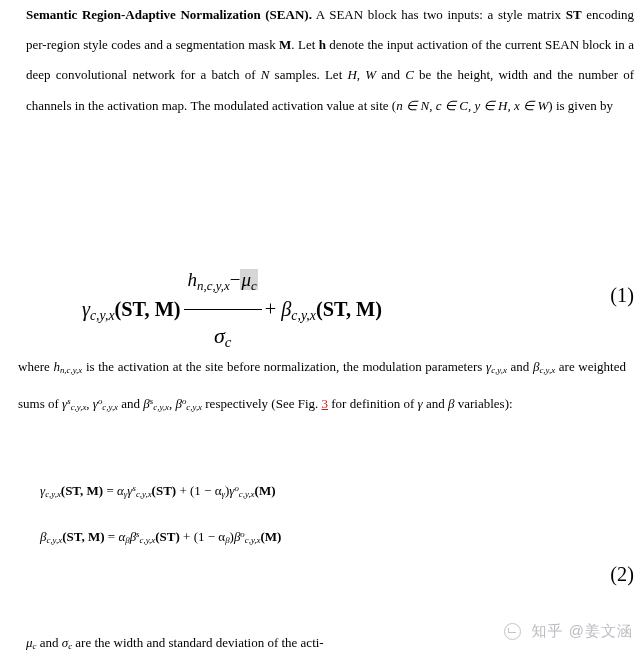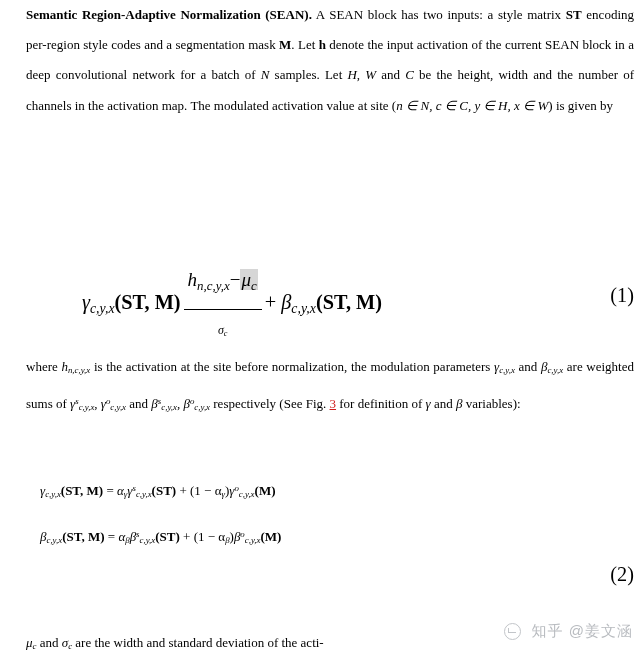--- a/index.html
+++ b/index.html
@@ -87,7 +87,7 @@
   .frac .den {
     display: block;
     padding: 1px 4px 0 4px;
-    font-size: 12px;
+    font-size: 22px;
     margin-top: 12px;
   }
   .hl {

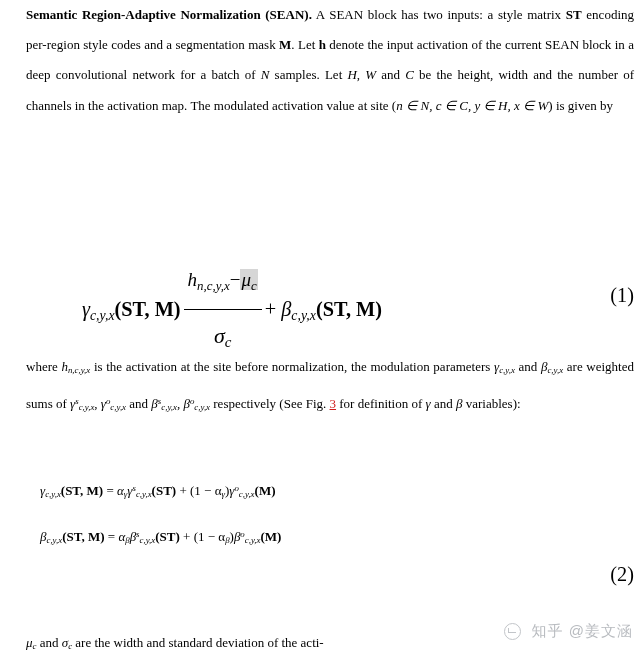--- a/index.html
+++ b/index.html
@@ -104,7 +104,7 @@
   
   .para2 {
     position: absolute;
-    left: 26px;
+    left: 18px;
     top: 352px;
     width: 608px;
   }

